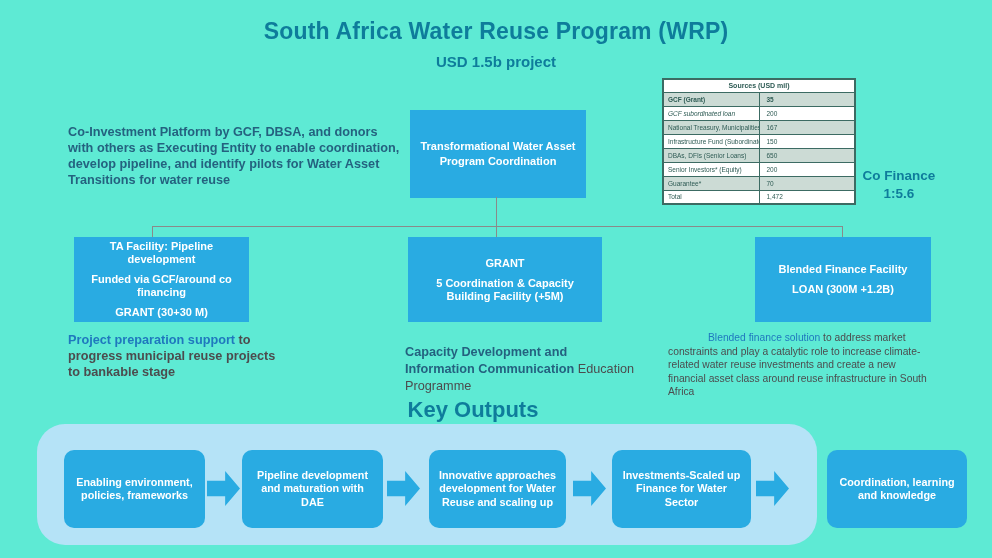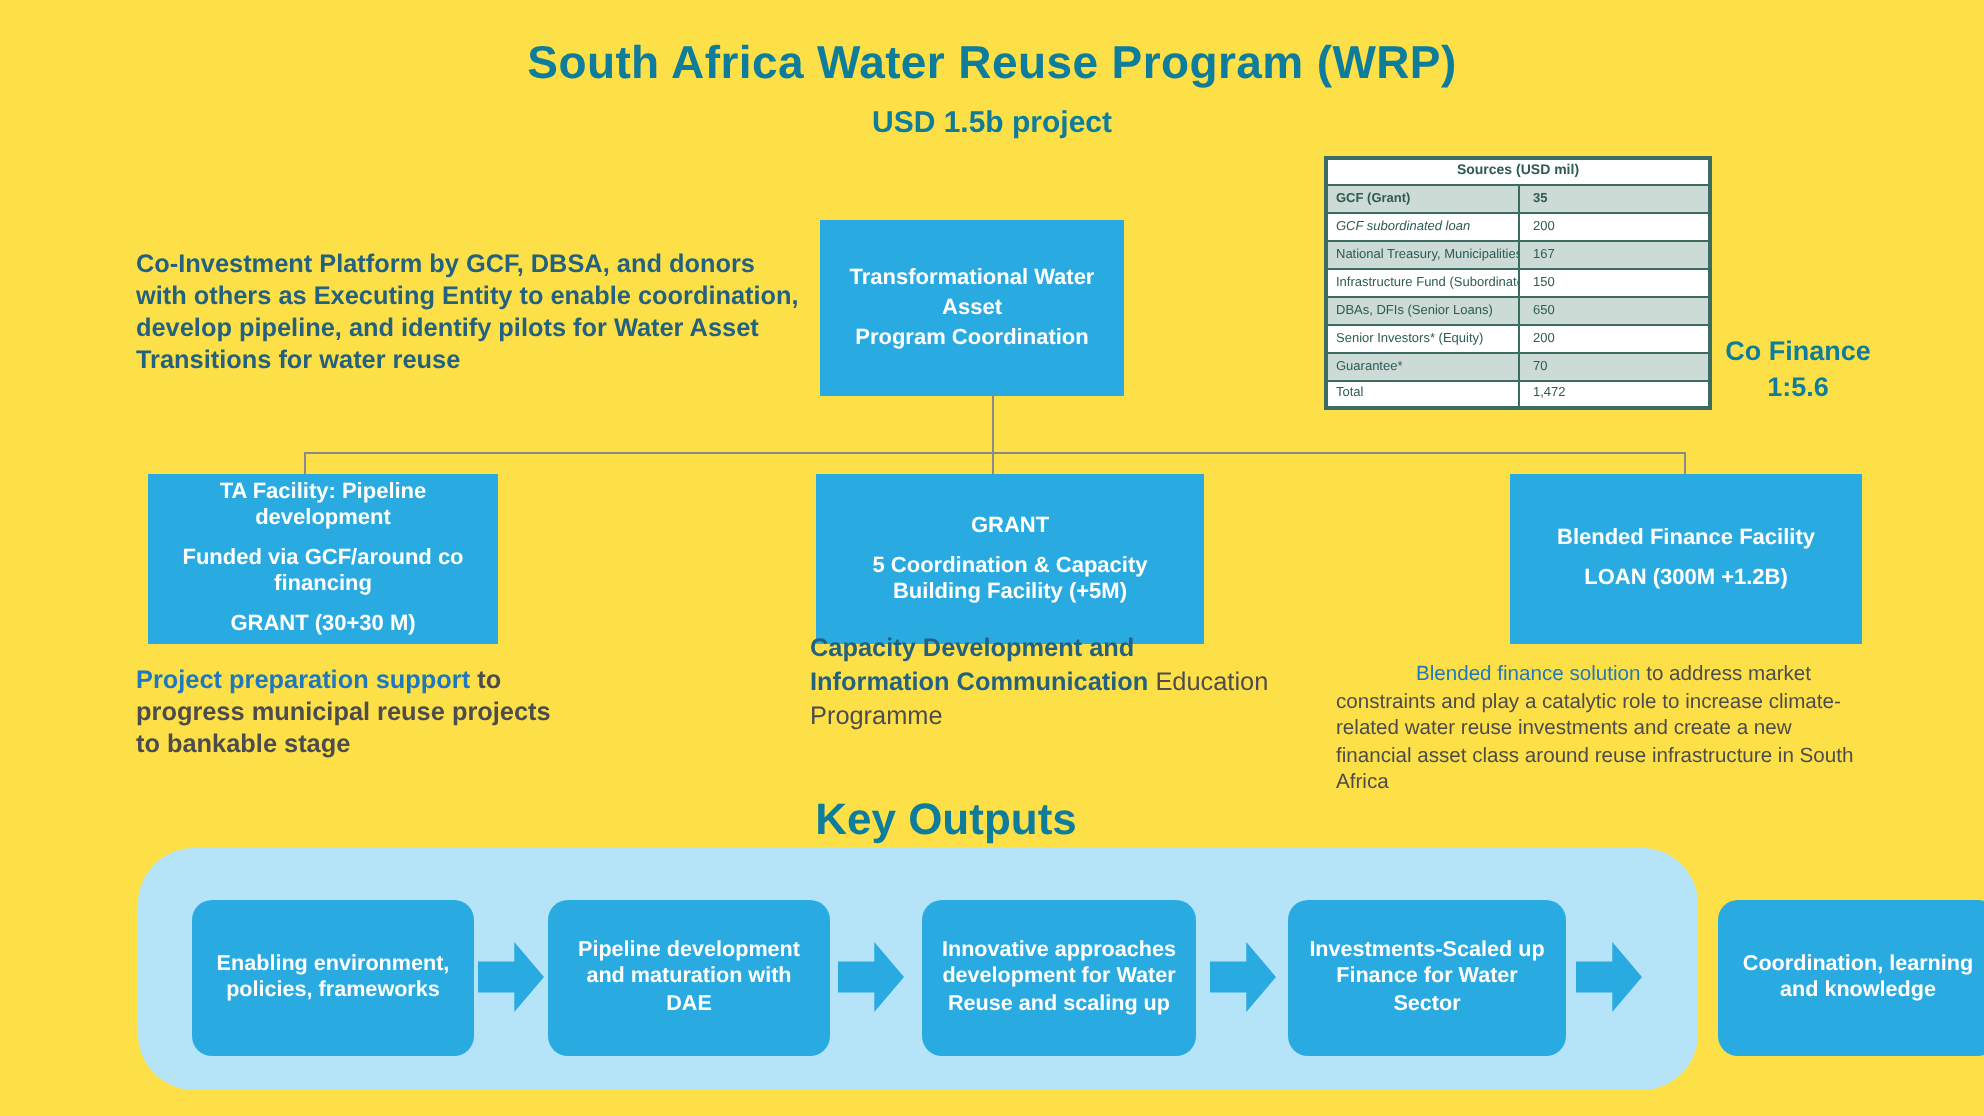--- a/index.html
+++ b/index.html
@@ -9,7 +9,7 @@
   }
   *{margin:0;padding:0;box-sizing:border-box;}
   body{background:#e8e8e8;font-family:"Liberation Sans",sans-serif;}
-  .canvas{position:relative;width:992px;height:558px;background:#fde047;overflow:hidden;}
+  .canvas{position:relative;width:992px;height:558px;background:#5eead4;overflow:hidden;}
 
   .title{position:absolute;top:18px;left:0;width:992px;text-align:center;
     font-size:23px;font-weight:bold;color:var(--teal);letter-spacing:.2px;}

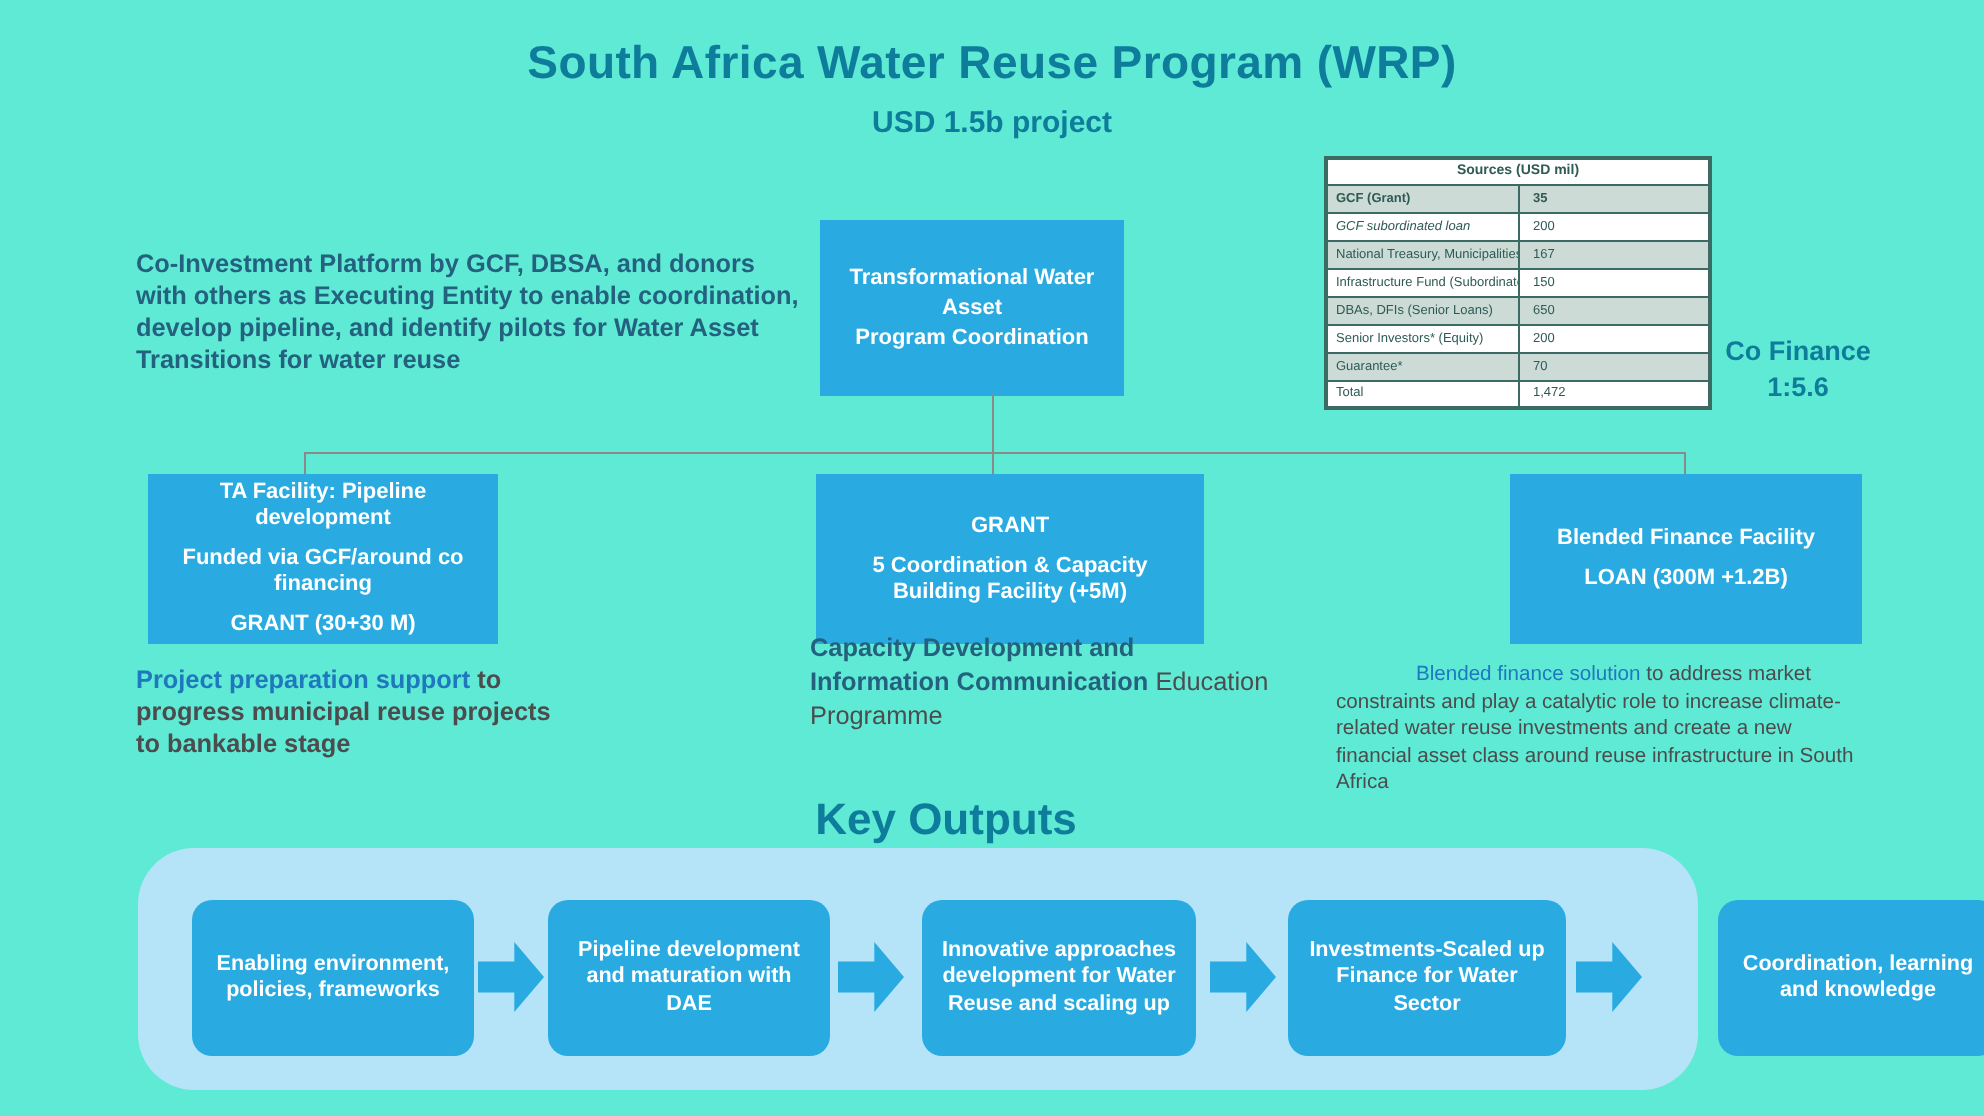--- a/index.html
+++ b/index.html
@@ -21,7 +21,7 @@
 
   .bluebox{position:absolute;background:var(--box_blue);color:#fff;font-weight:bold;
     text-align:center;display:flex;flex-direction:column;justify-content:center;}
-  .coord{left:410px;top:110px;width:152px;height:88px;font-size:11px;line-height:15px;padding:0 2px;text-align:center;}
+  .coord{left:410px;top:110px;width:176px;height:88px;font-size:11px;line-height:15px;padding:0 2px;text-align:center;}
 
   
   .cline{position:absolute;background:var(--line);}

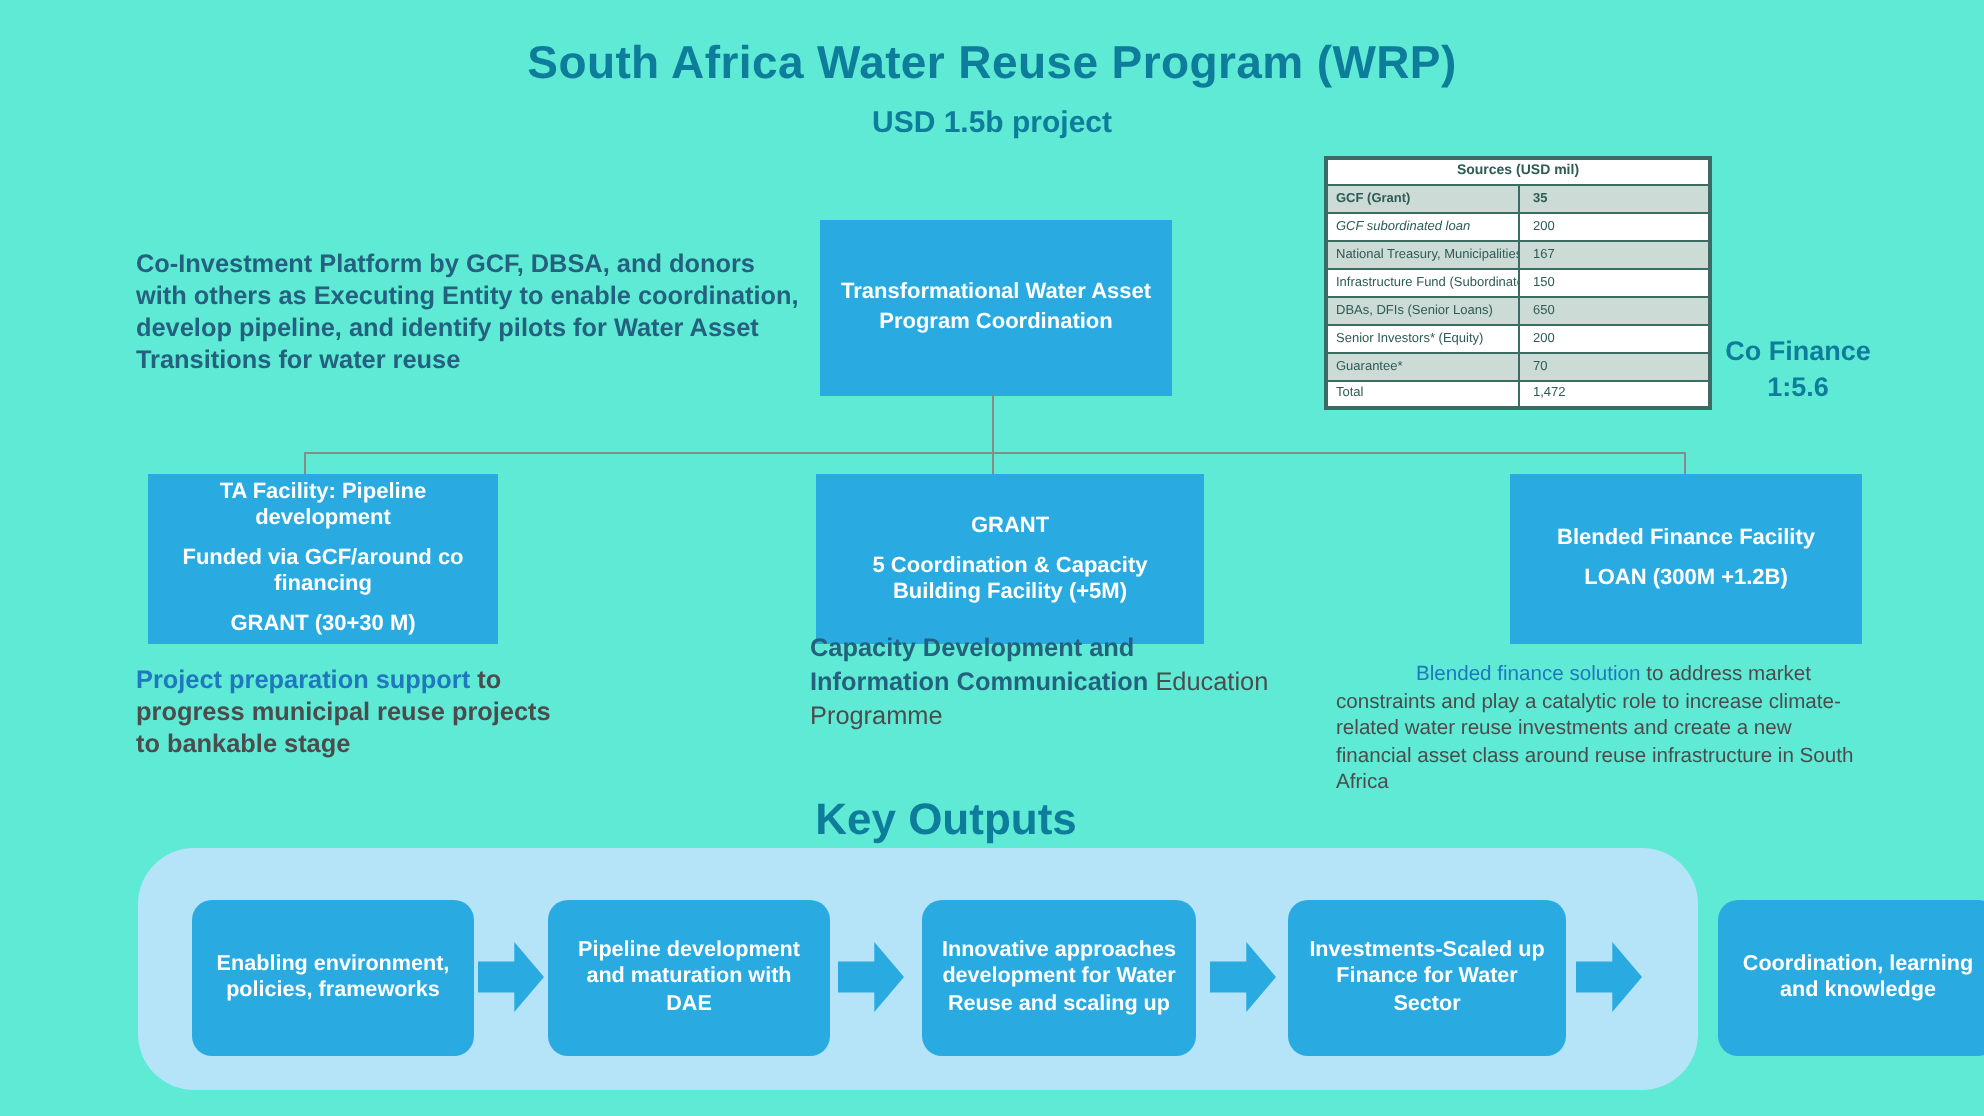--- a/index.html
+++ b/index.html
@@ -53,7 +53,7 @@
   .note{position:absolute;color:var(--dark);}
   .note1{left:68px;top:332px;width:218px;font-size:12.7px;font-weight:bold;line-height:16px;}
   .note1 .hl{color:var(--azure);}
-  .note2{left:405px;top:316px;width:232px;font-size:12.7px;line-height:17px;}
+  .note2{left:405px;top:344px;width:232px;font-size:12.7px;line-height:17px;}
   .note2 .hl{color:var(--navy);font-weight:bold;}
   .note3{left:668px;top:331px;width:264px;font-size:10.3px;line-height:13.5px;}
   .note3 .hl{color:var(--azure);margin-left:40px;}

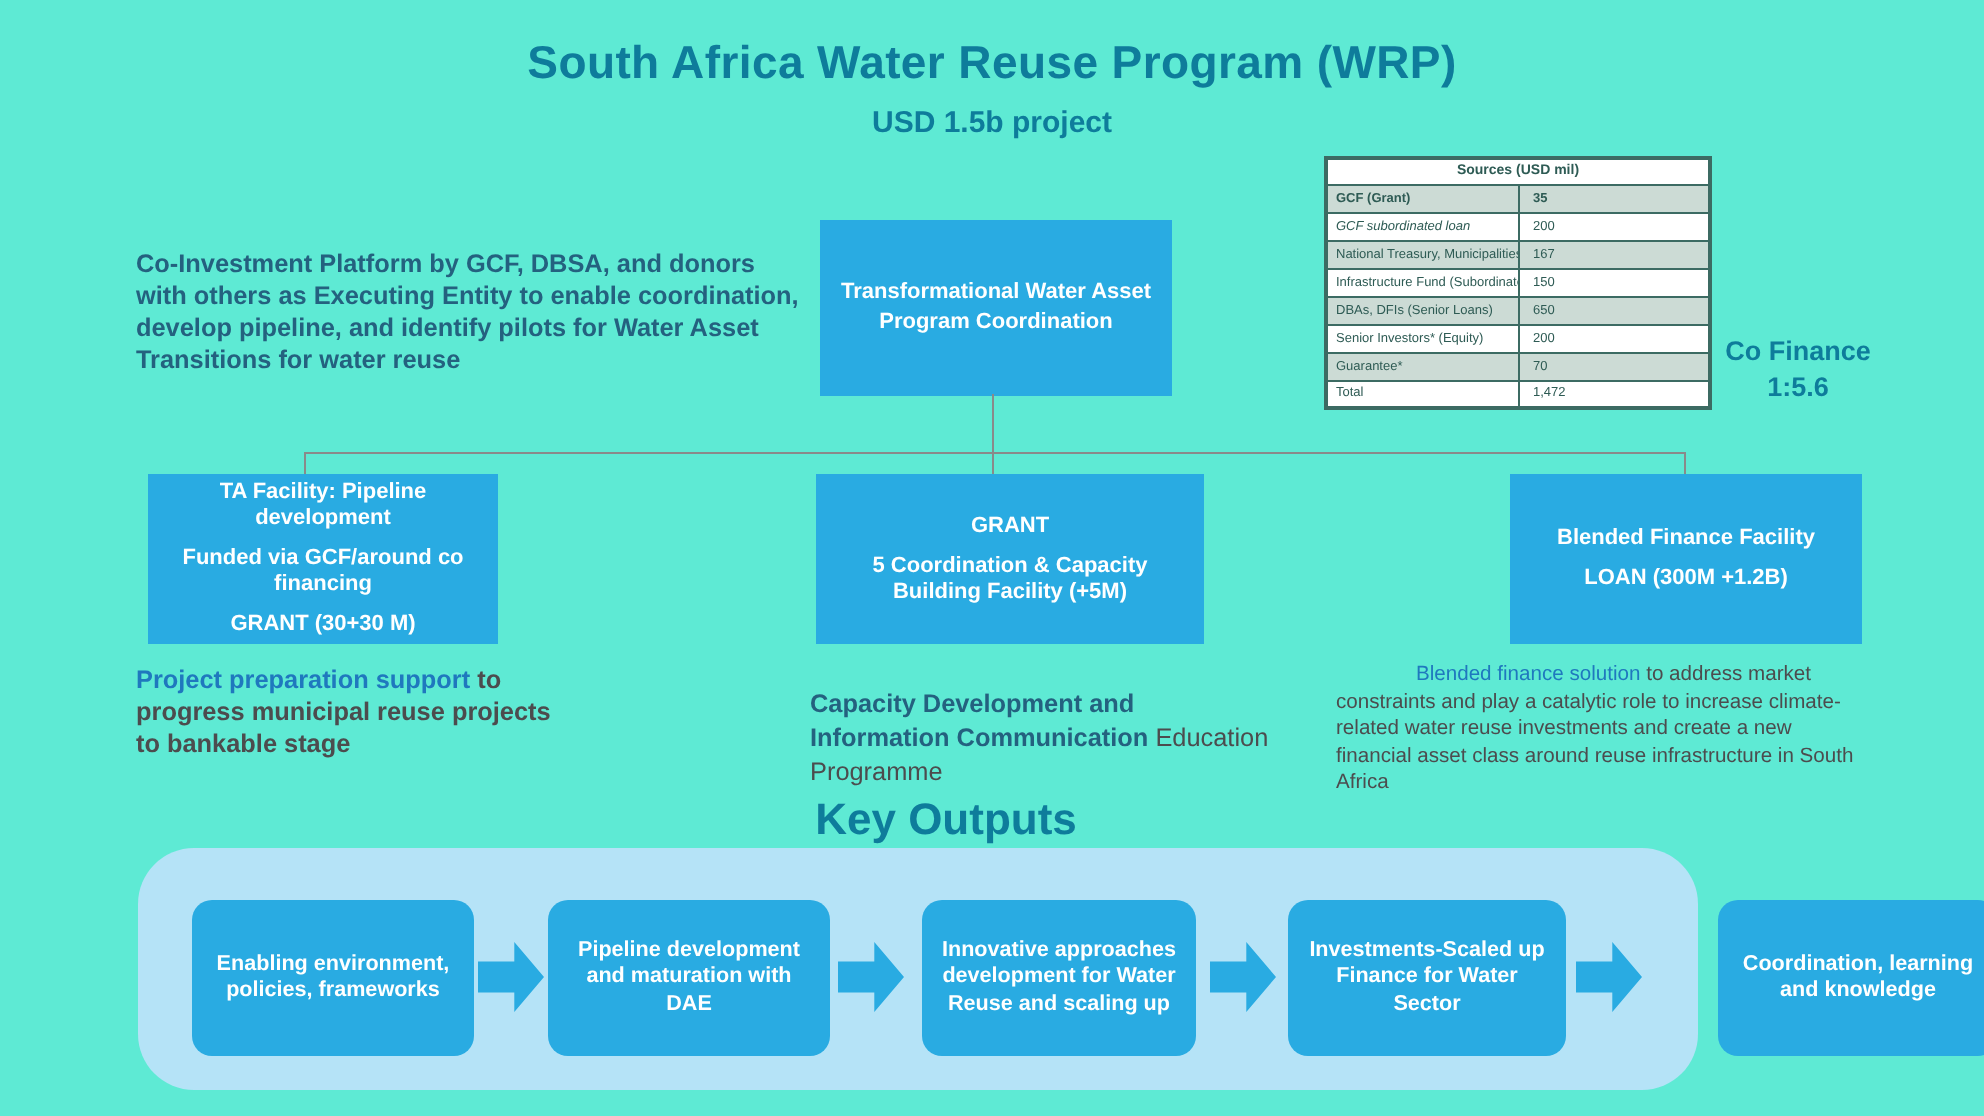--- a/index.html
+++ b/index.html
@@ -62,7 +62,7 @@
     font-size:22px;font-weight:bold;color:var(--teal);}
 
   .band{position:absolute;left:37px;top:424px;width:780px;height:121px;
-    background:var(--band_blue);border-radius:28px;margin-left:32px;}
+    background:var(--band_blue);border-radius:28px;}
   .step{position:absolute;top:26px;height:78px;background:var(--box_blue);border-radius:10px;
     color:#fff;font-weight:bold;font-size:10.8px;line-height:13.5px;text-align:center;
     display:flex;align-items:center;justify-content:center;padding:0 9px;}

